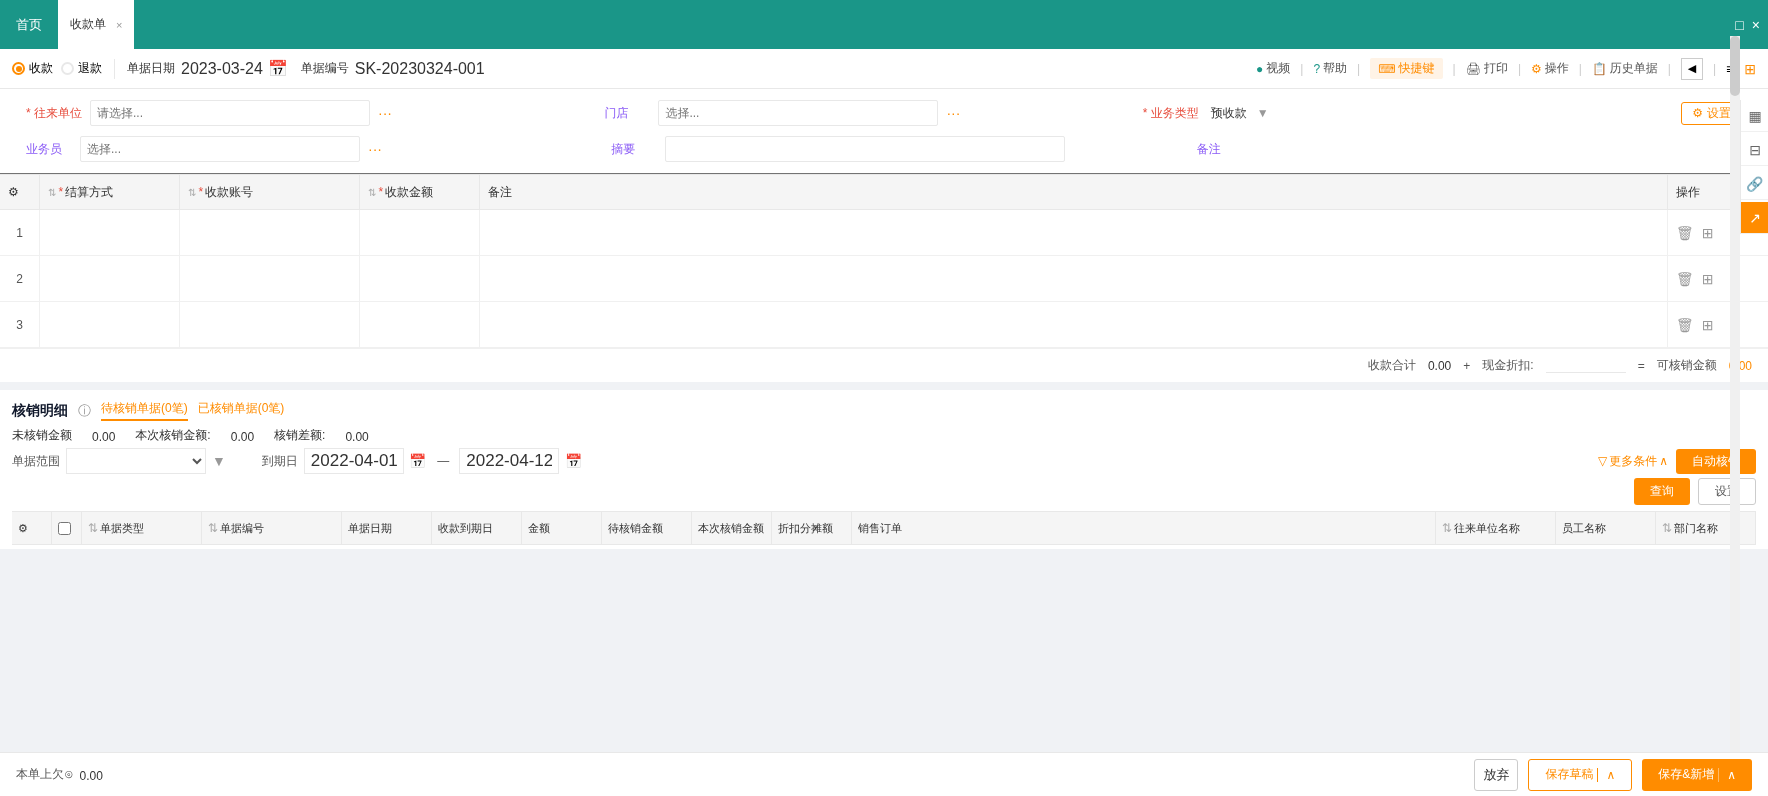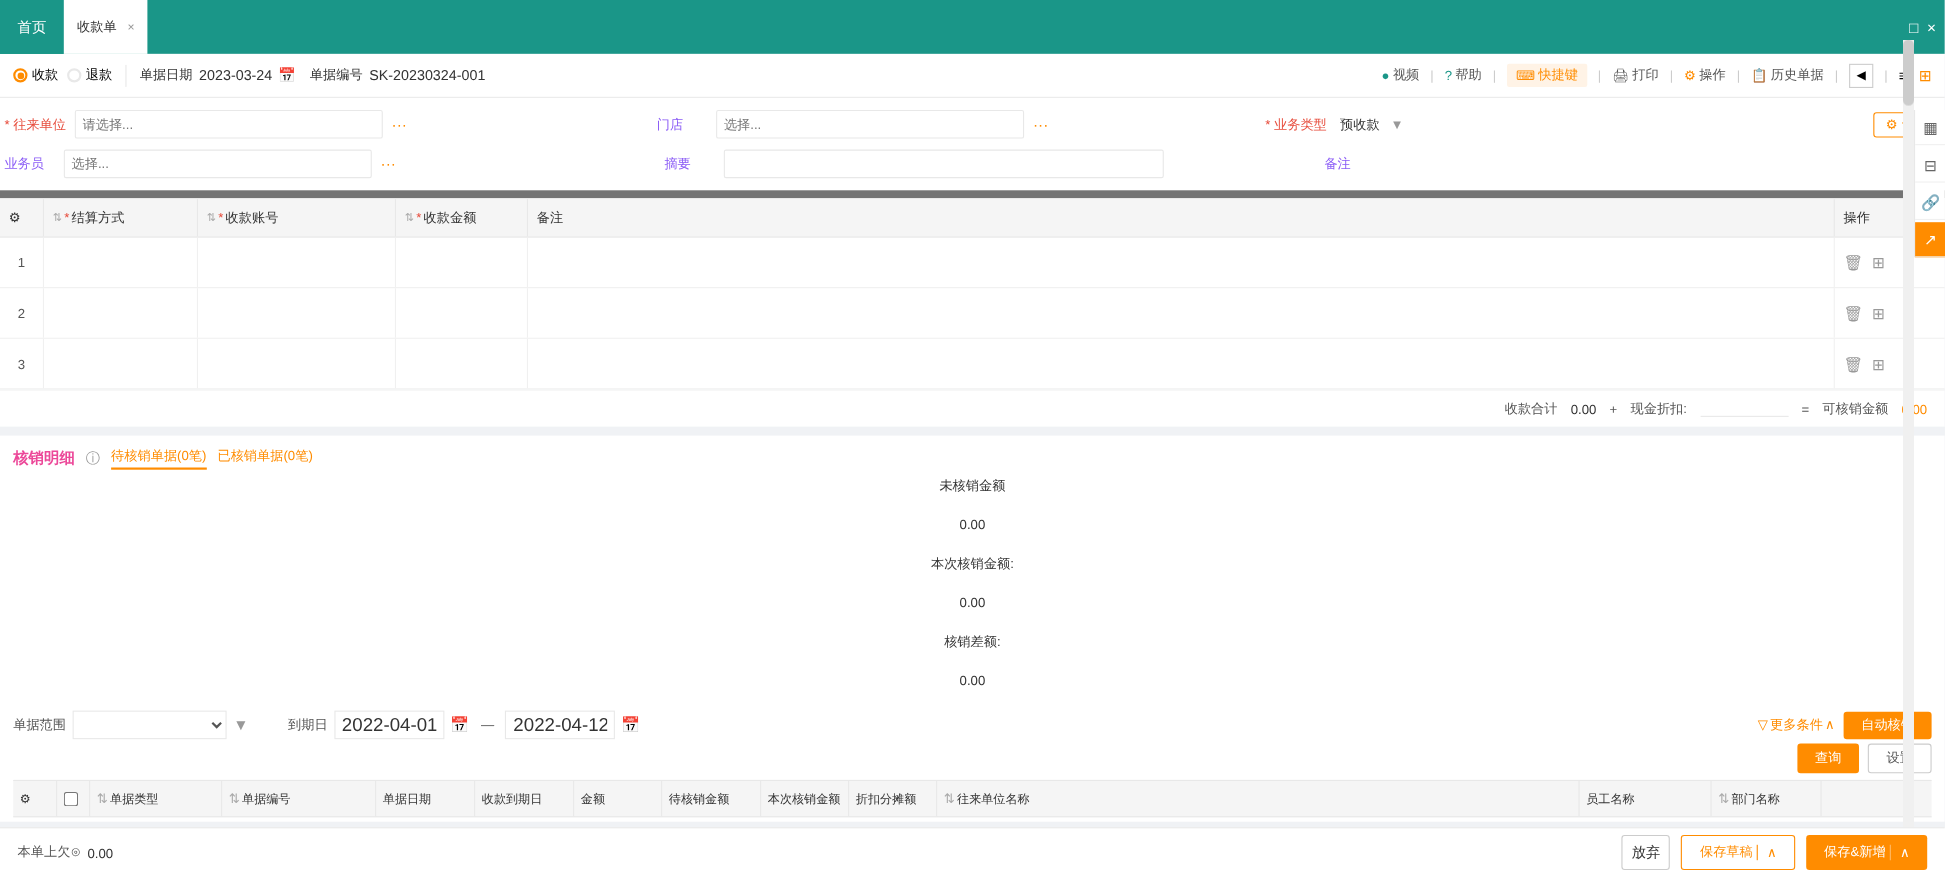--- a/index.html
+++ b/index.html
@@ -38,7 +38,7 @@
     .toolbar-divider { height: 20px; width: 1px; background: #e8e8e8; }
     .toolbar-field { display: flex; align-items: center; gap: 6px; }
     .toolbar-field label { color: #333; white-space: nowrap; }
-    .toolbar-field span { color: #333; font-size: 13px; }
+    .toolbar-field span { color: #333; font-size: 16px; }
     .toolbar-icon { color: #ff8c00; cursor: pointer; font-size: 14px; }
     .toolbar-right { margin-left: auto; display: flex; align-items: center; gap: 10px; }
     .toolbar-action { display: flex; align-items: center; gap: 3px; color: #555; cursor: pointer; font-size: 12px; }

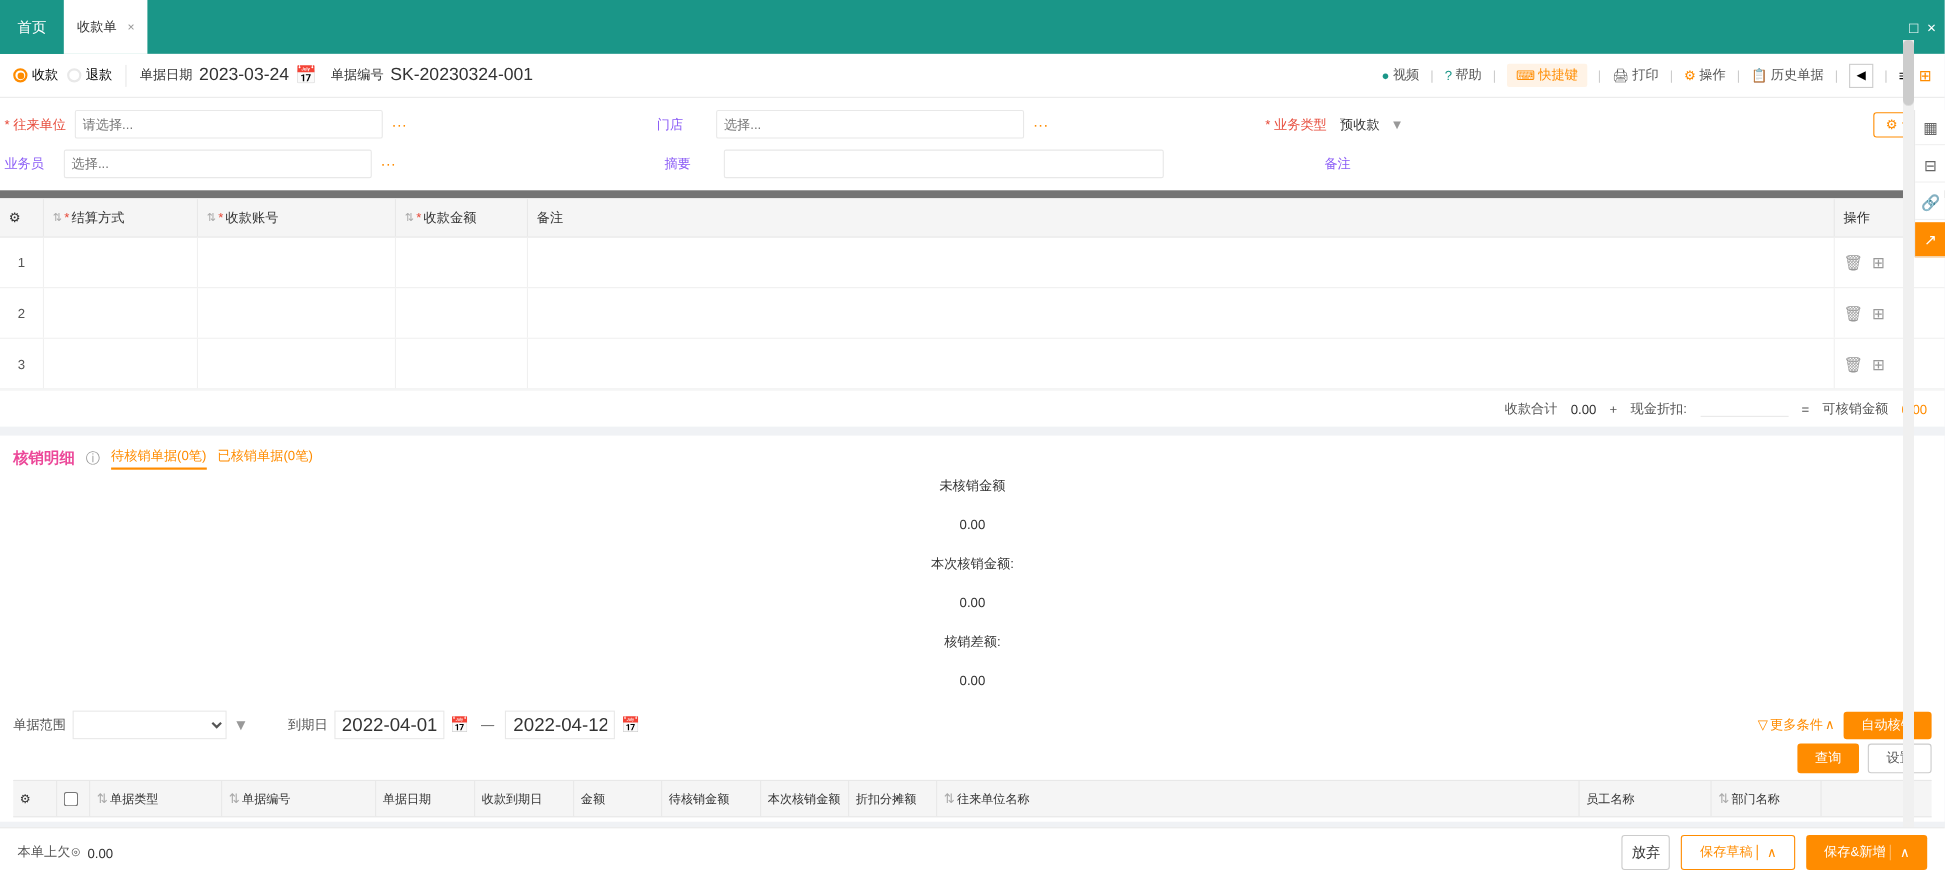--- a/index.html
+++ b/index.html
@@ -48,7 +48,7 @@
 
     
     .form-area {
-      background: #fff; padding: 8px 4px; border-bottom: 7px solid #737373;
+      background: #fff; padding: 8px 26px; border-bottom: 1px solid #737373;
     }
     .form-row { display: flex; align-items: center; gap: 0; height: 32px; }
     .form-field { display: flex; align-items: center; gap: 4px; flex: 1; }

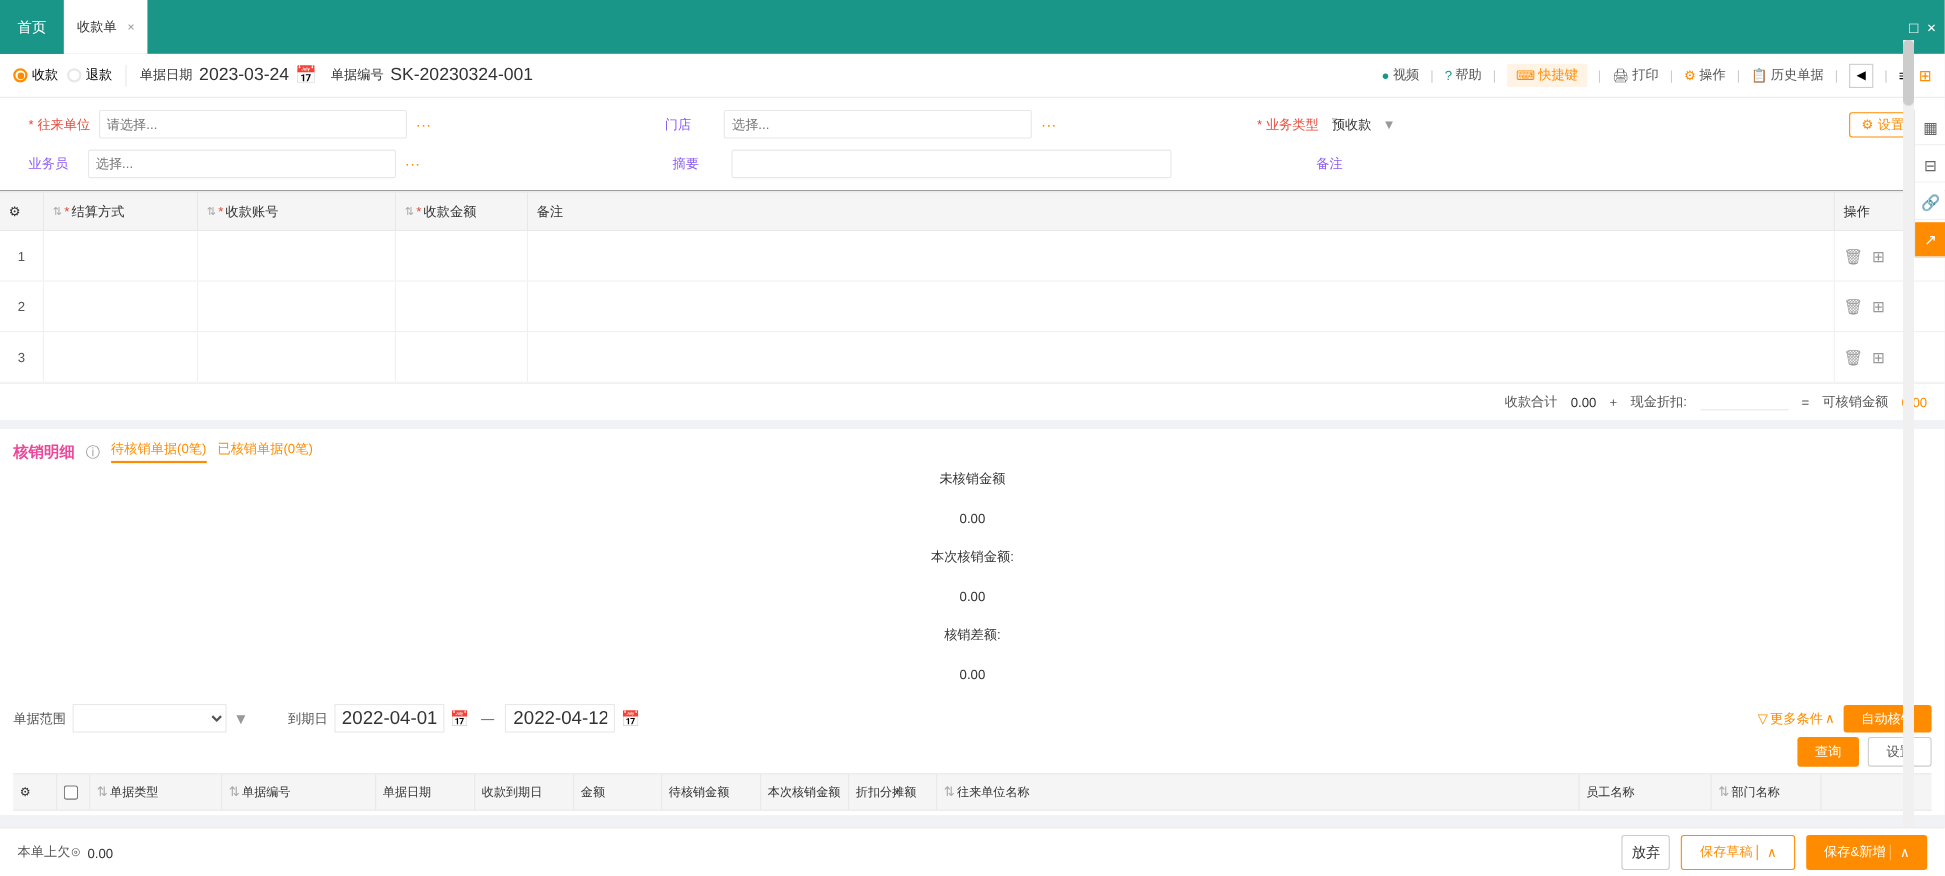--- a/index.html
+++ b/index.html
@@ -111,7 +111,7 @@
     
     .detail-section { background: #fff; padding: 10px 12px 4px; }
     .detail-header { display: flex; align-items: center; gap: 10px; margin-bottom: 6px; }
-    .detail-title { font-size: 14px; font-weight: 600; color: #ec4899; }
+    .detail-title { font-size: 14px; font-weight: 600; color: #0f172a; }
     .detail-info-icon { color: #999; cursor: pointer; font-size: 13px; }
     .detail-tab {
       color: #ff8c00; cursor: pointer; font-size: 12px; border-bottom: 2px solid transparent;

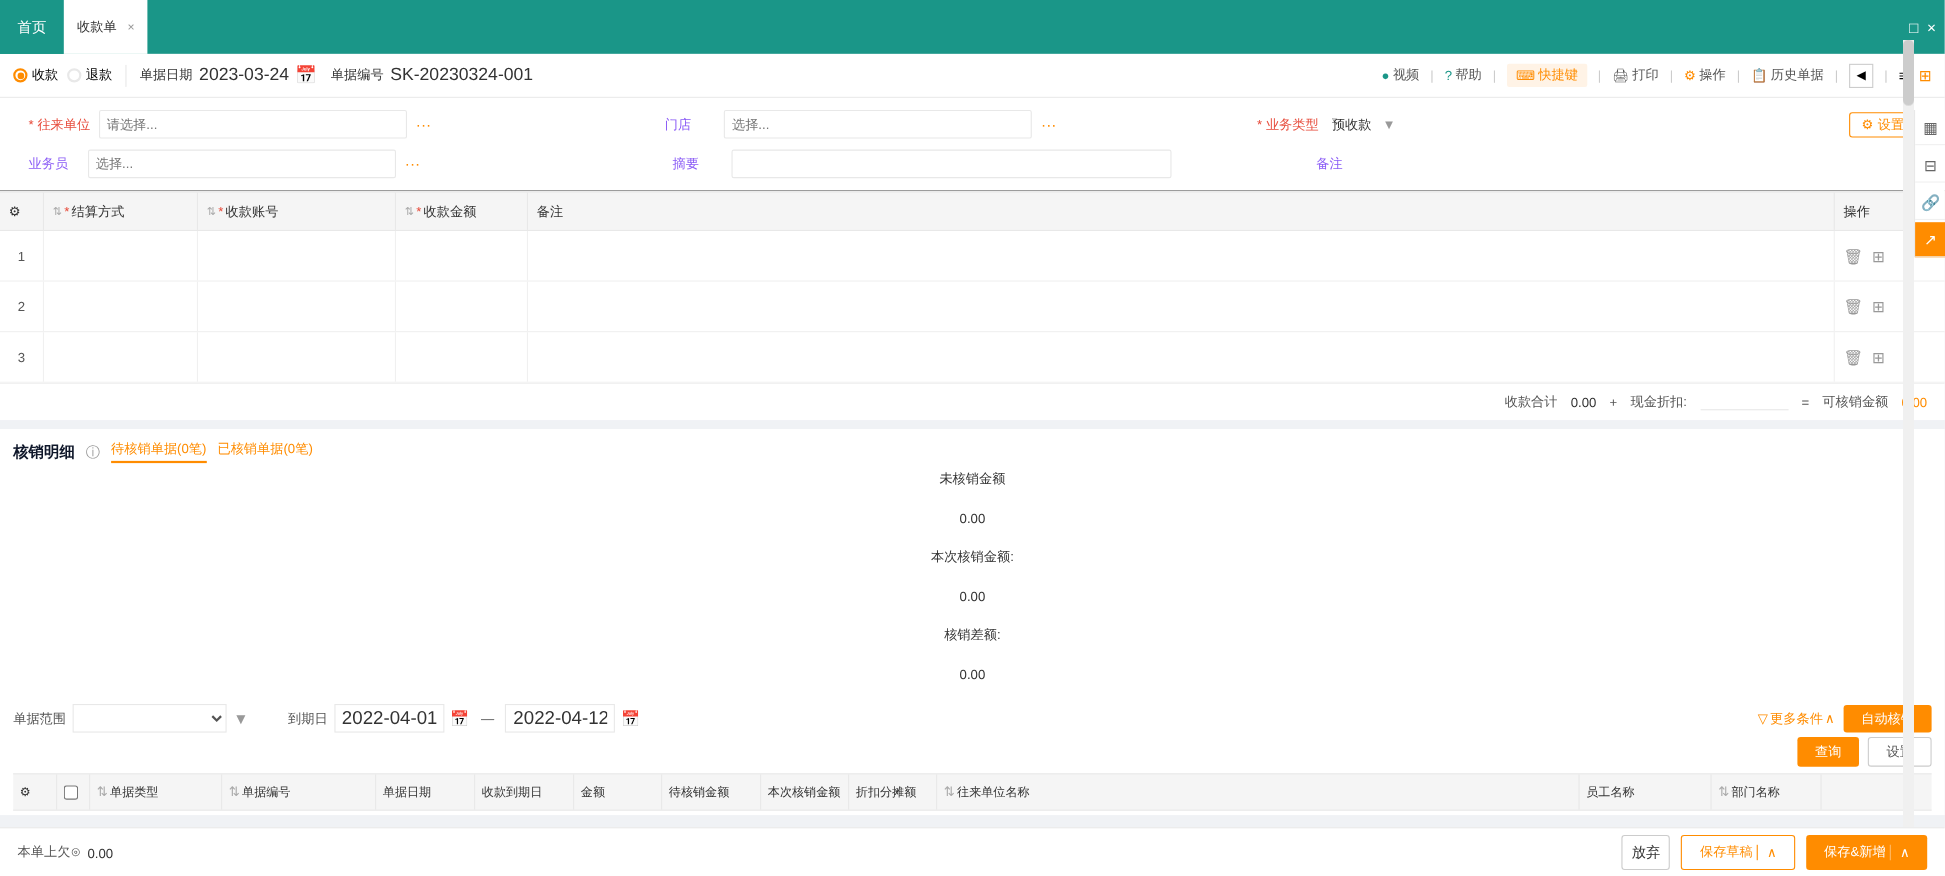--- a/index.html
+++ b/index.html
@@ -119,7 +119,7 @@
     }
     .detail-tab.active { border-color: #ff8c00; }
 
-    .detail-stats { display: flex; align-items: center; gap: 20px; margin-bottom: 20px; color: #555; font-size: 12px; flex-direction: column; }
+    .detail-stats { display: flex; align-items: flex-end; gap: 20px; margin-bottom: 4px; color: #555; font-size: 12px; }
     .detail-stats span { color: #333; }
 
     .detail-filter-row { display: flex; align-items: center; gap: 16px; }

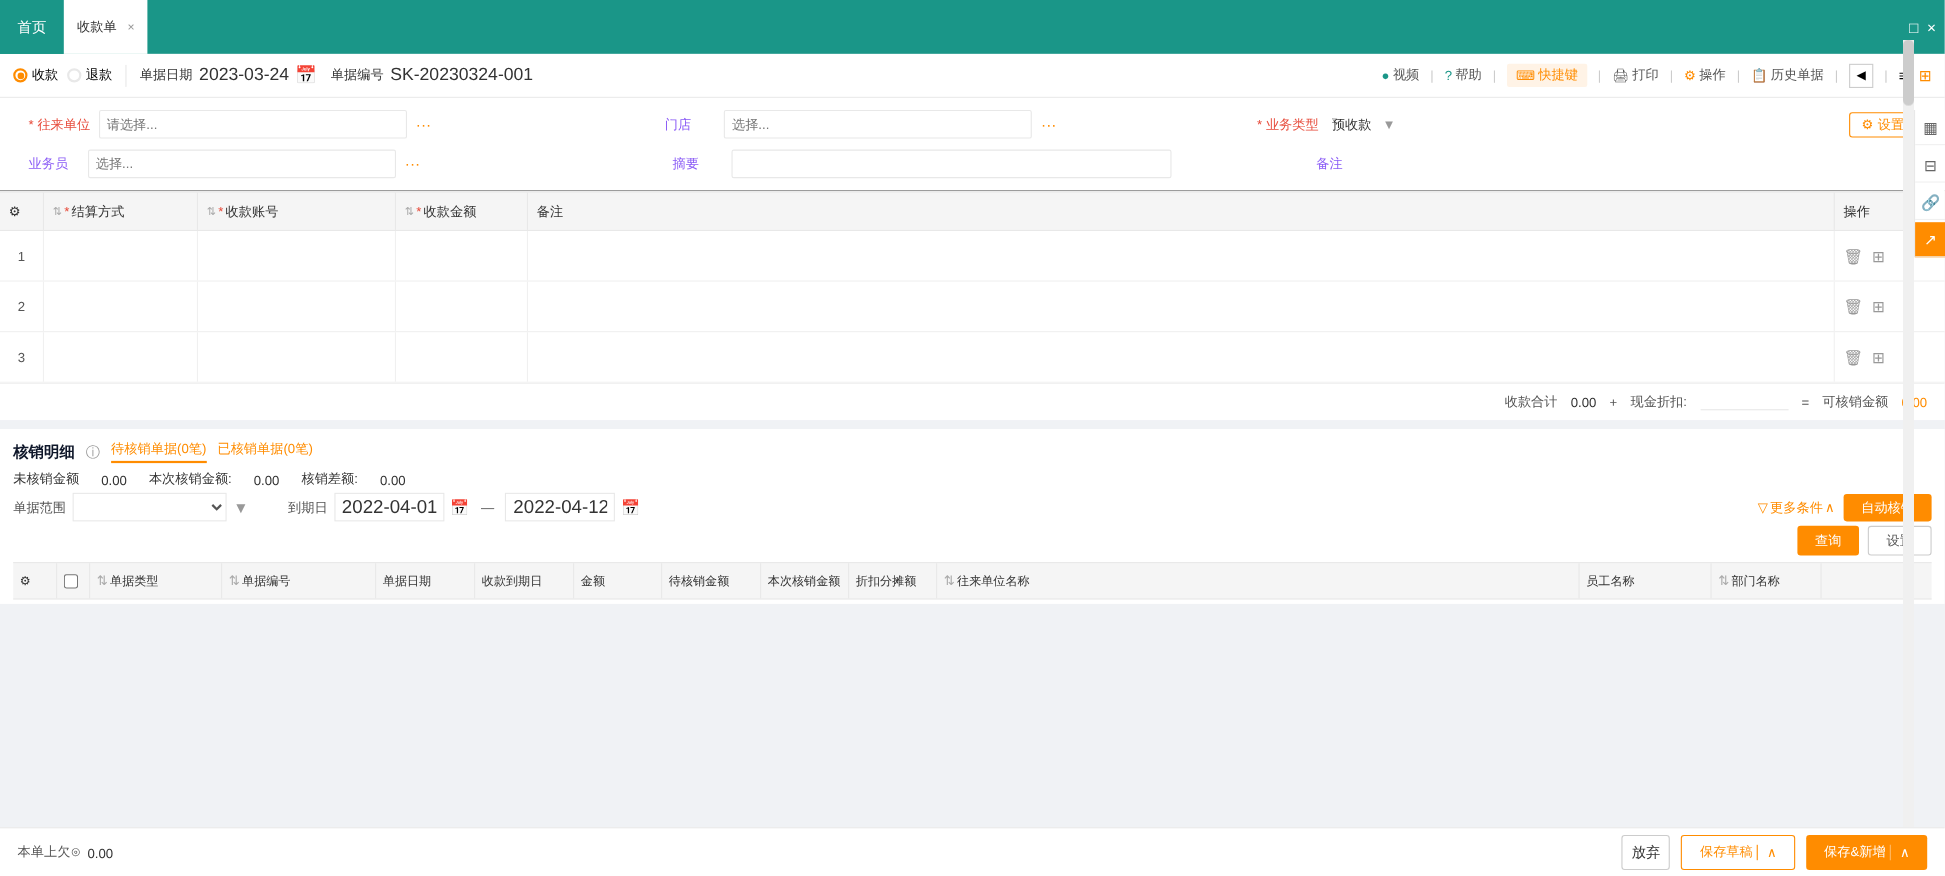--- a/index.html
+++ b/index.html
@@ -456,6 +456,7 @@
     <div class="detail-th">待核销金额</div>
     <div class="detail-th">本次核销金额</div>
     <div class="detail-th">折扣分摊额</div>
+    <div class="detail-th">销售订单</div>
     <div class="detail-th">
       <span style="color:#aaa;margin-right:2px">⇅</span>往来单位名称
     </div>

